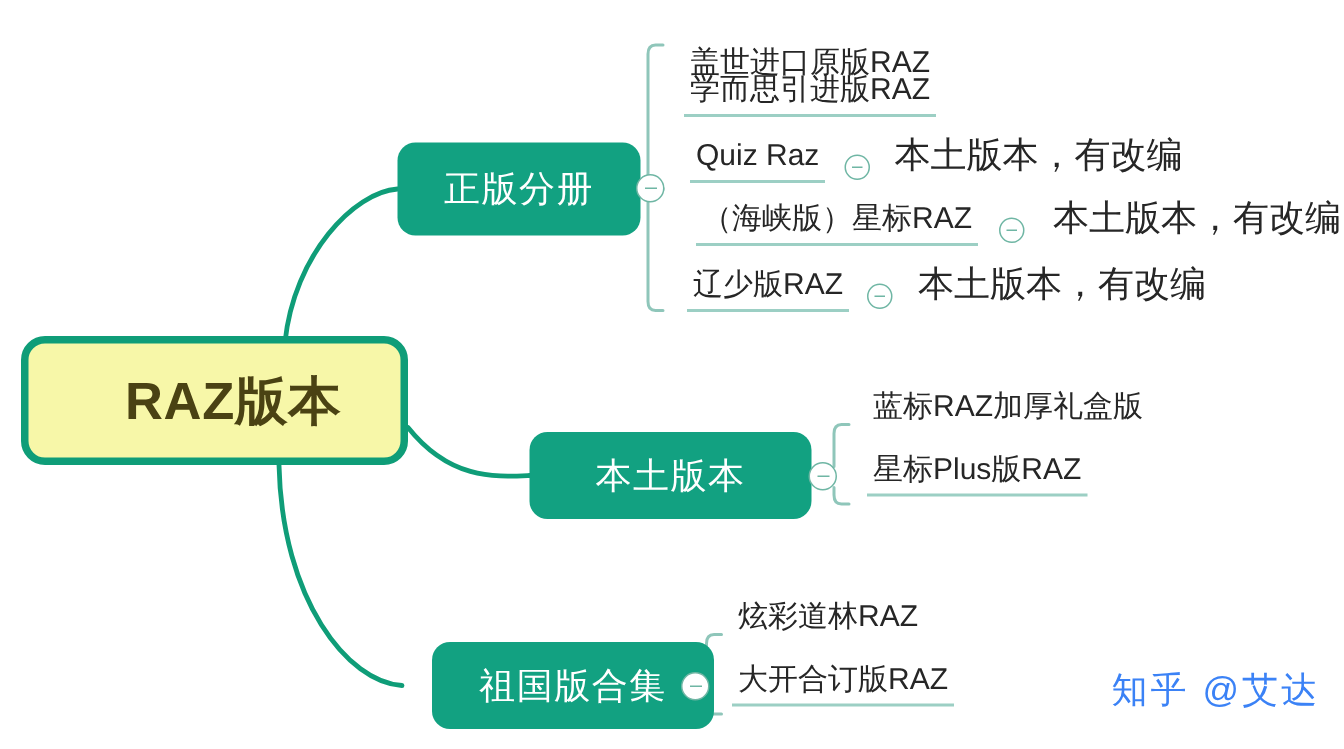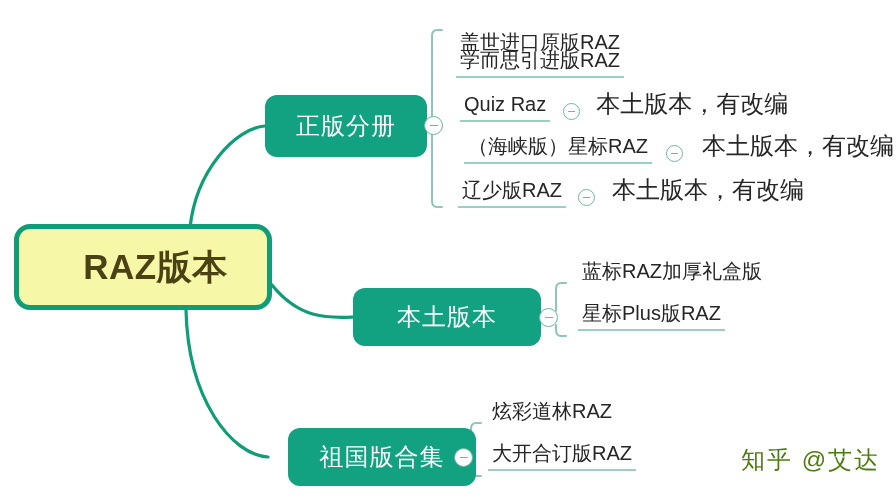--- a/index.html
+++ b/index.html
@@ -148,7 +148,7 @@
     right: 16px;
     bottom: 23px;
     font-size: 24px;
-    color: #4d7c0f;
+    color: #3b82f6;
     letter-spacing: 2px;
     white-space: nowrap;
     z-index: 9;

